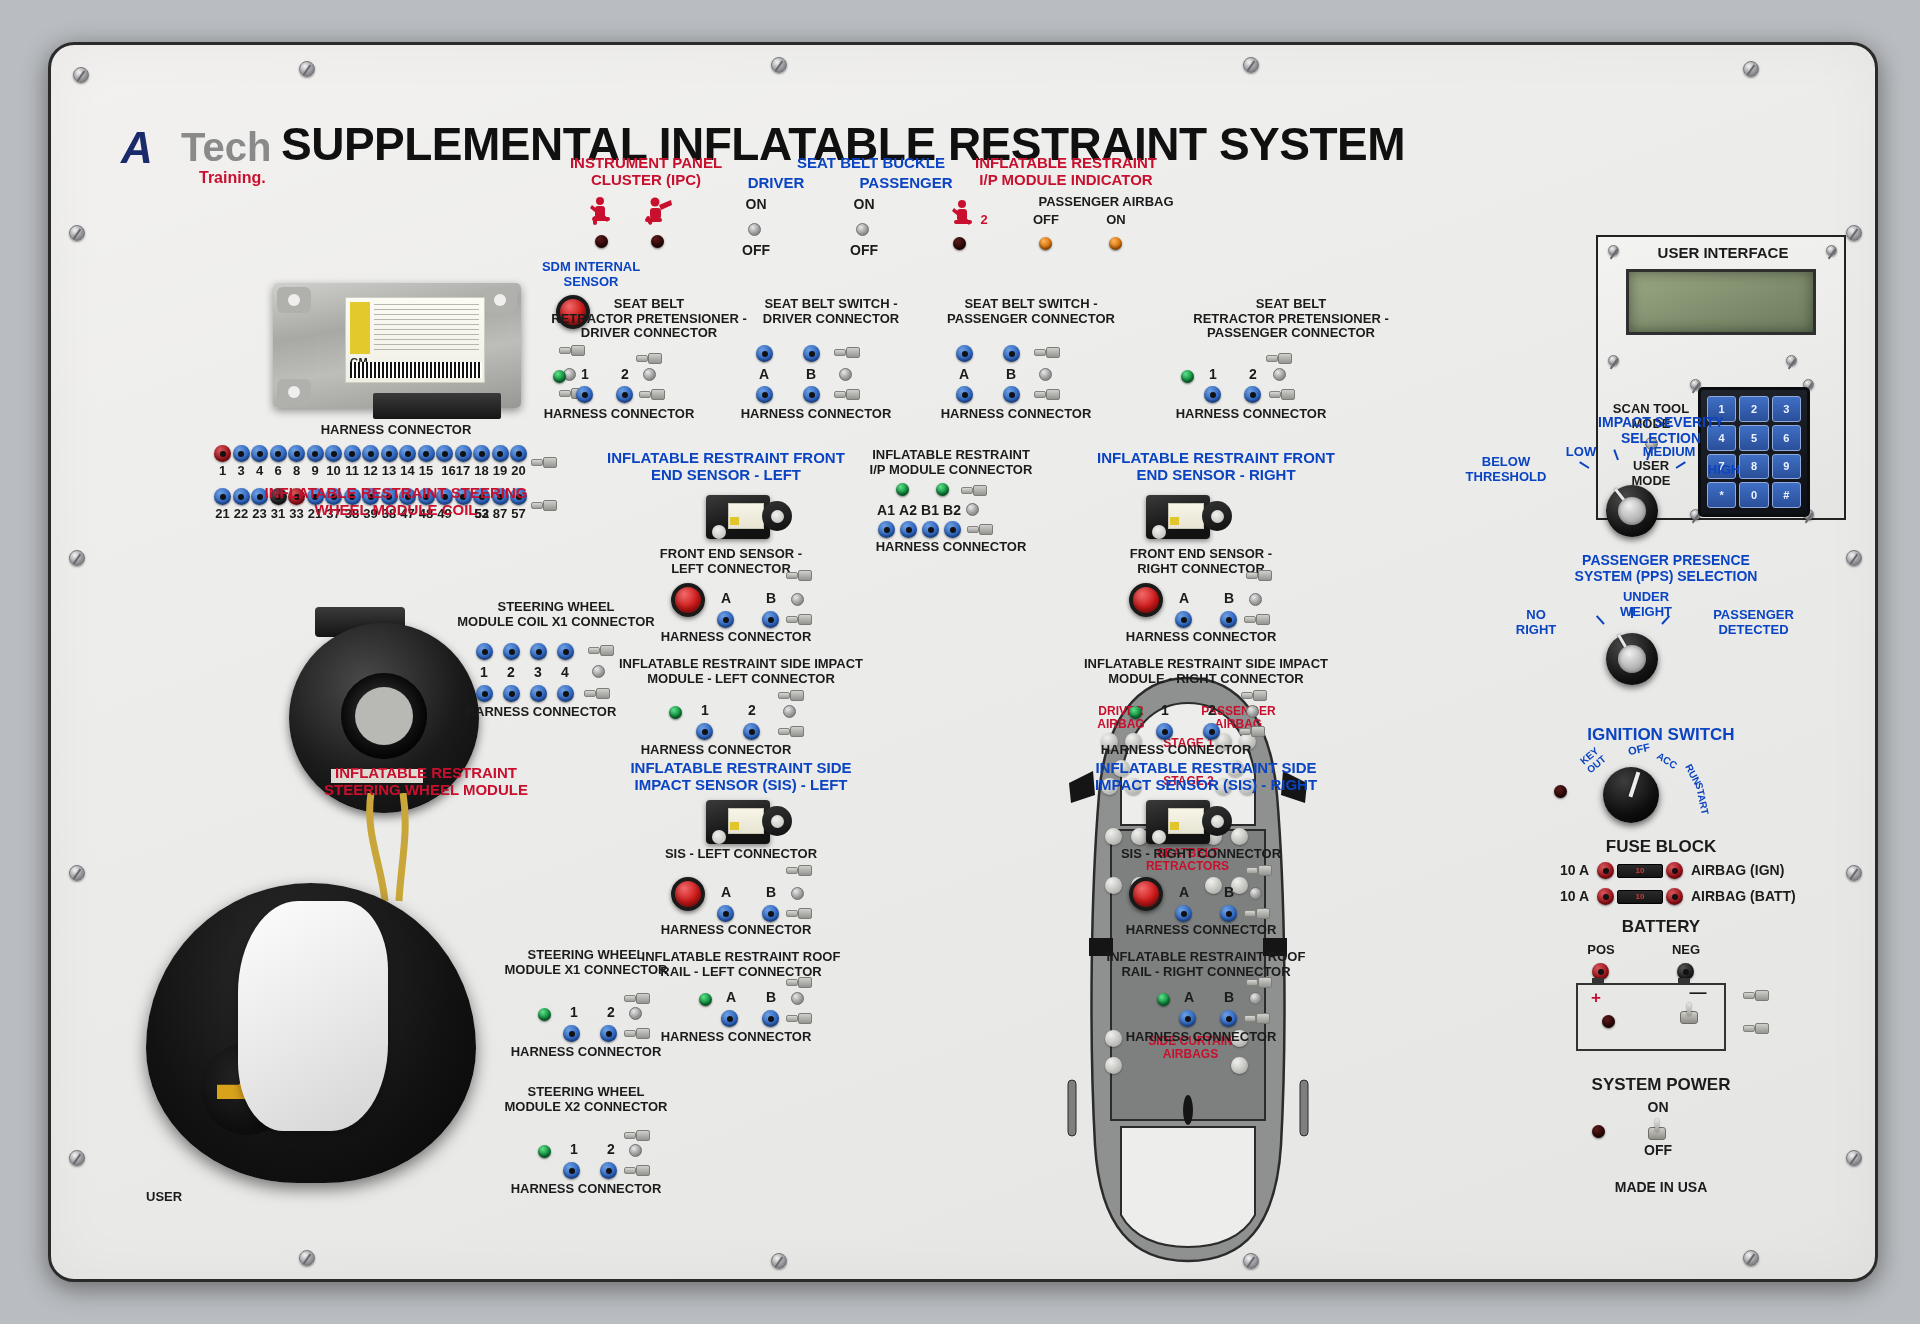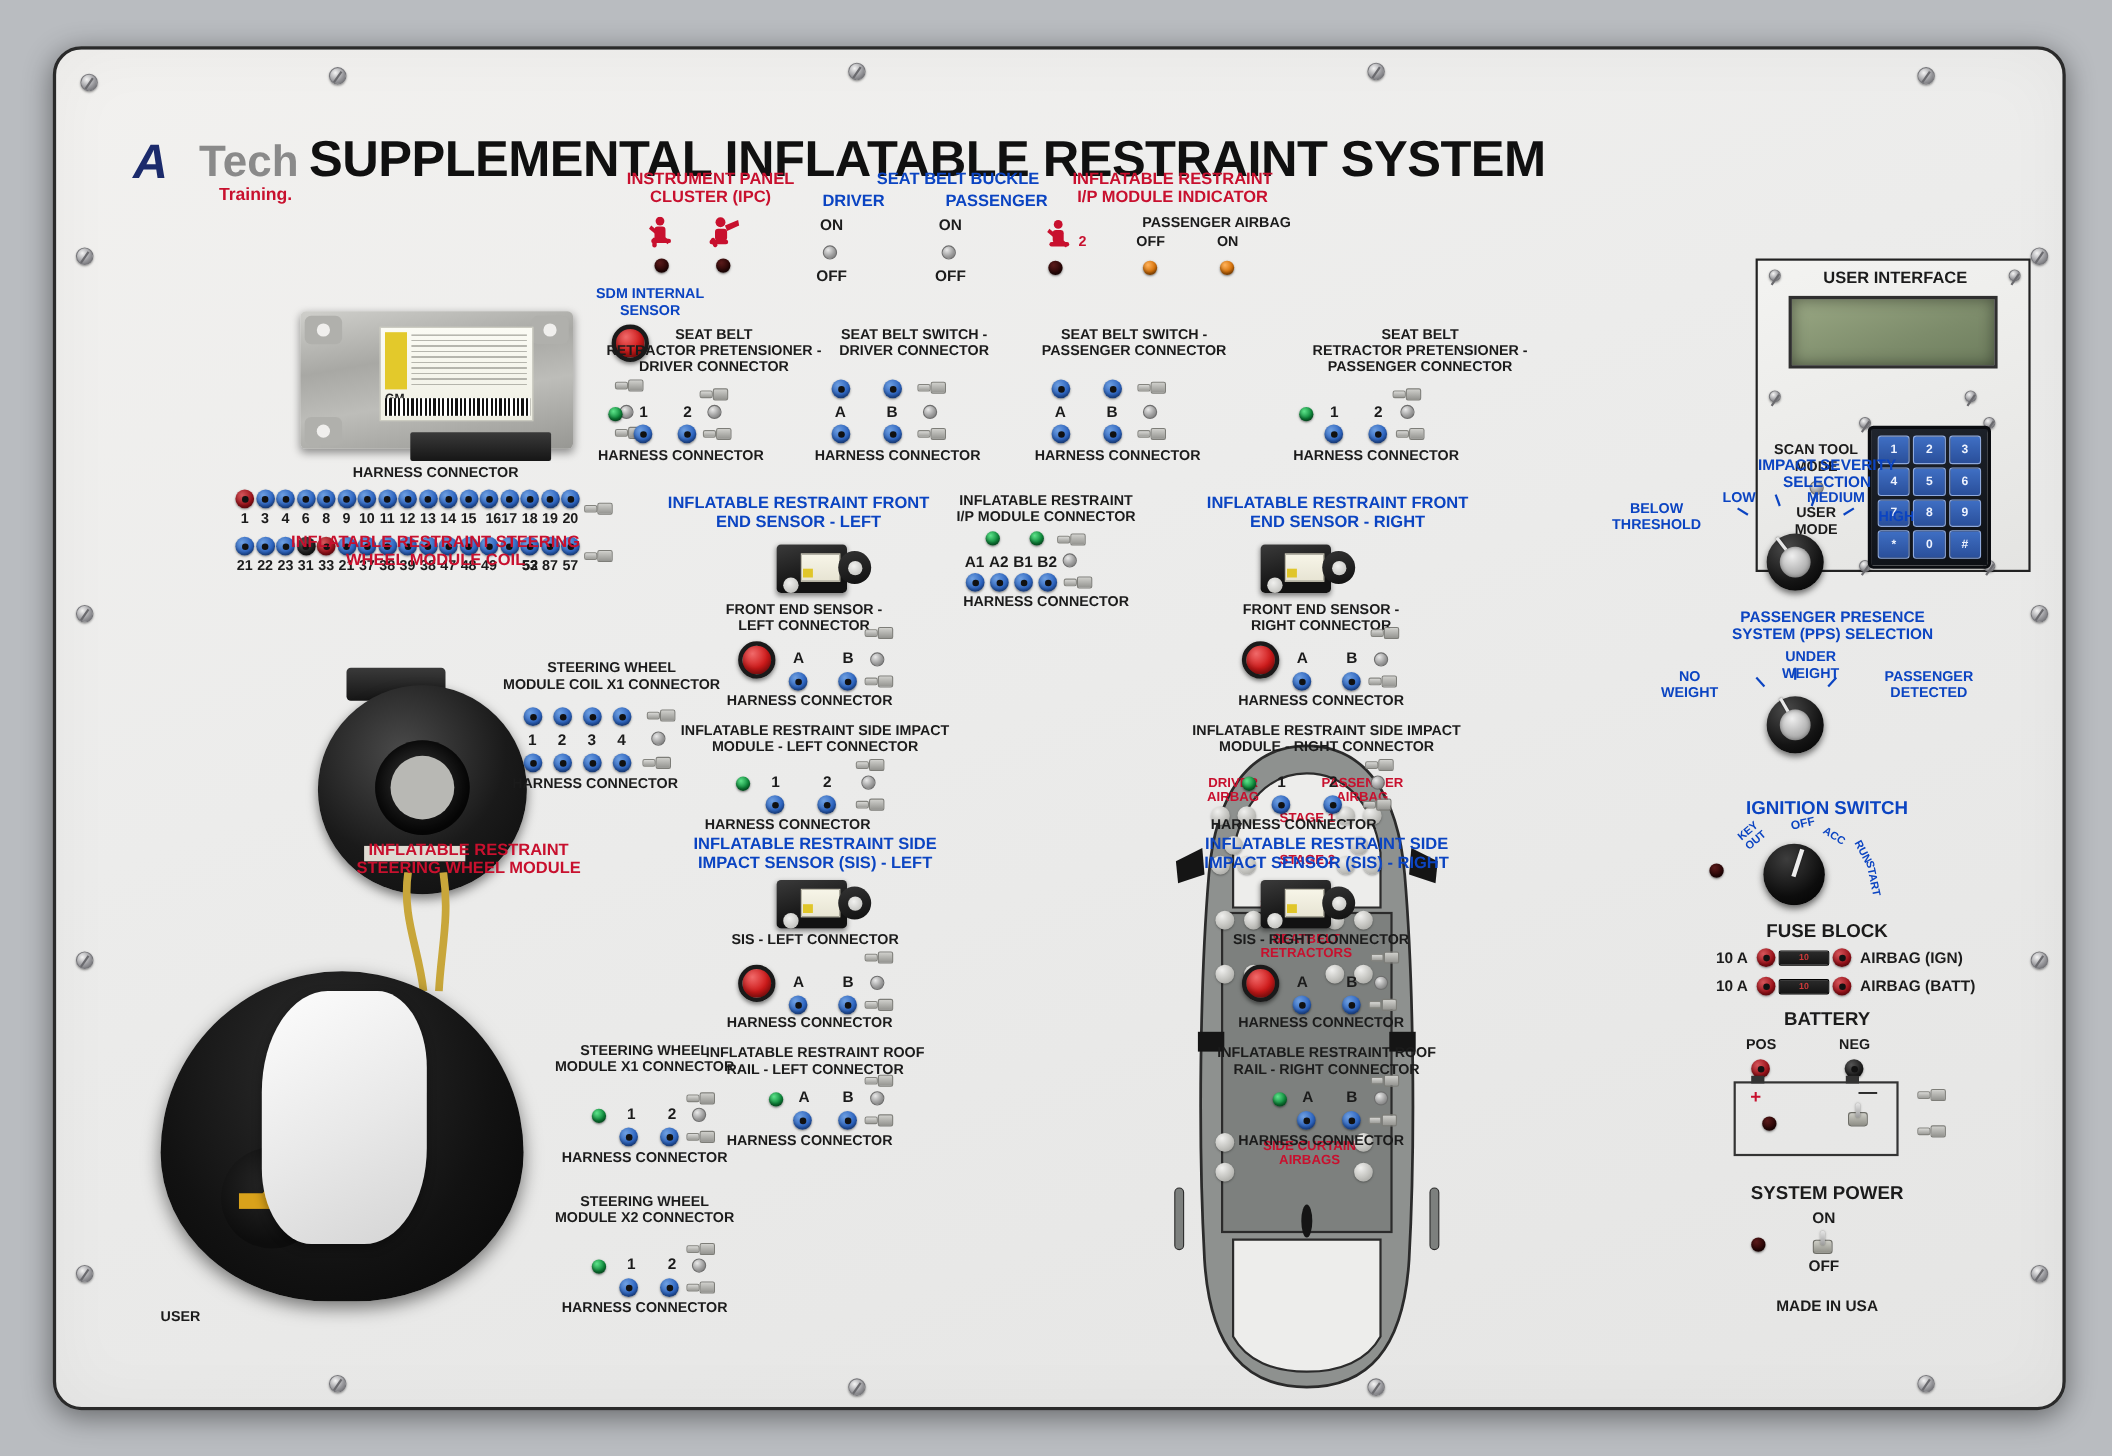--- a/index.html
+++ b/index.html
@@ -869,7 +869,7 @@
   <div class="t blue s13" style="left:1540px;top:545px;width:110px">UNDER
 WEIGHT</div>
   <div class="t blue s13" style="left:1440px;top:563px;width:90px">NO
-WEIGHT</div>
+RIGHT</div>
   <div class="t blue s13" style="left:1645px;top:563px;width:115px">PASSENGER
 DETECTED</div>
   <div class="tick" style="left:1552px;top:568px;transform:rotate(-42deg)"></div>

